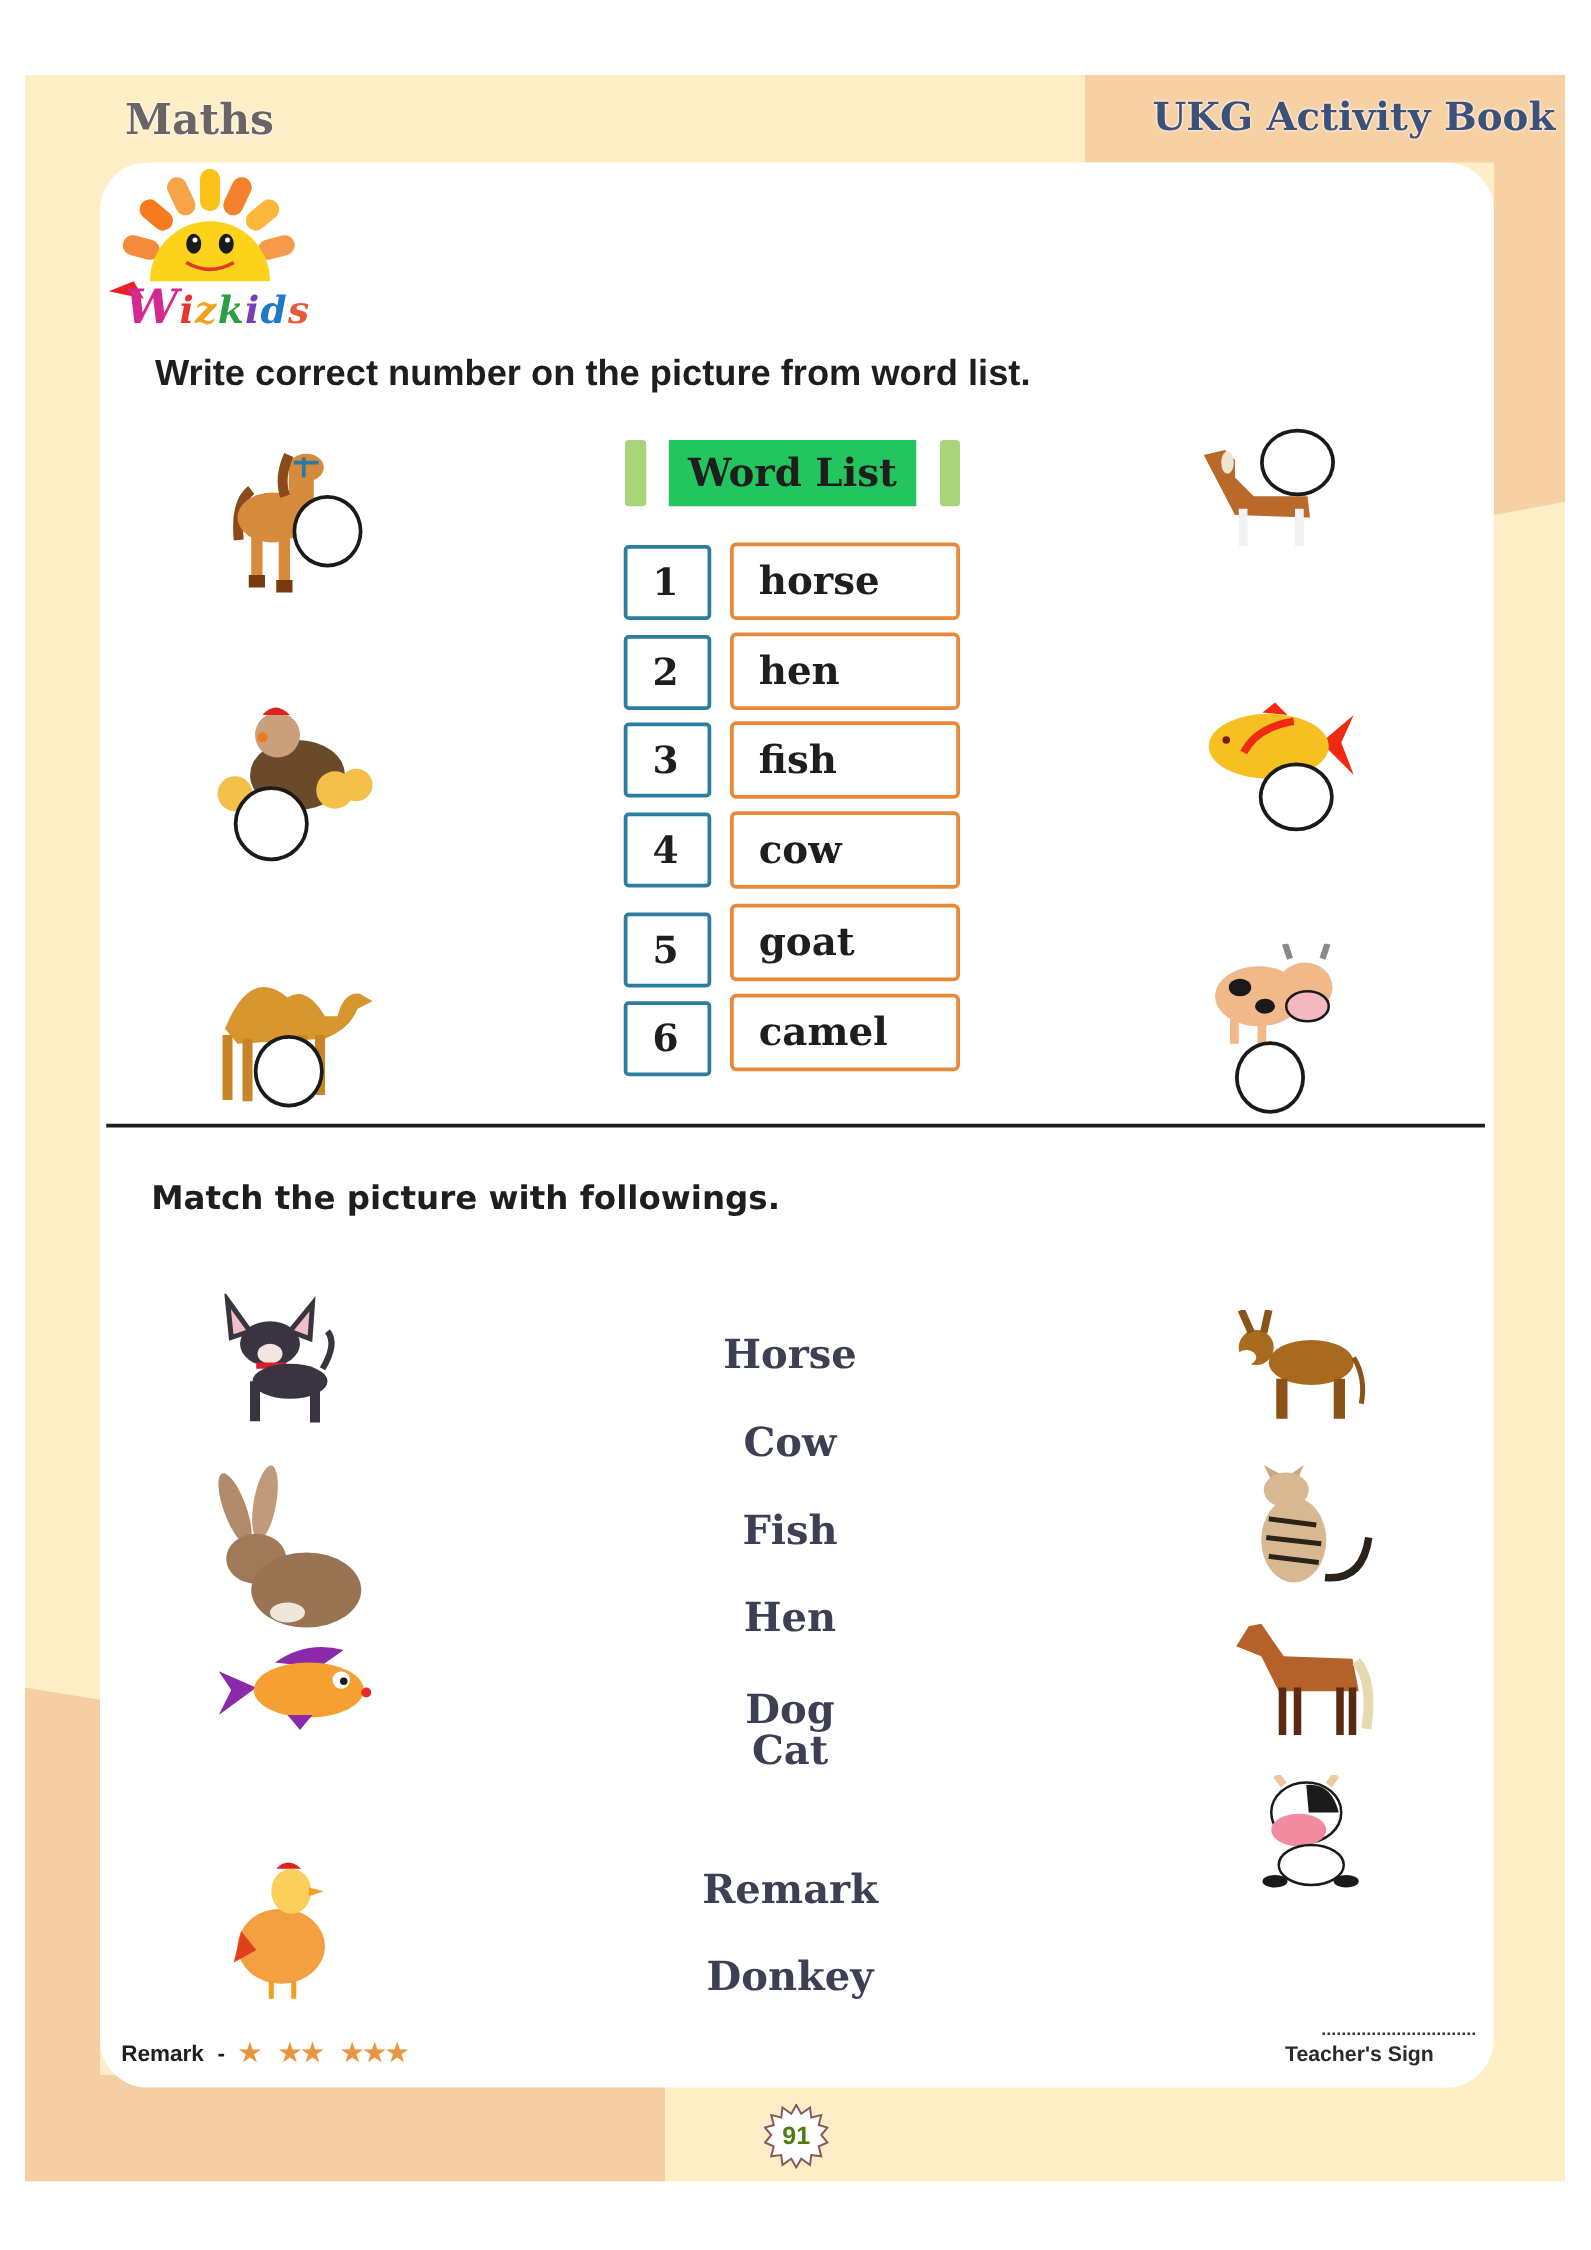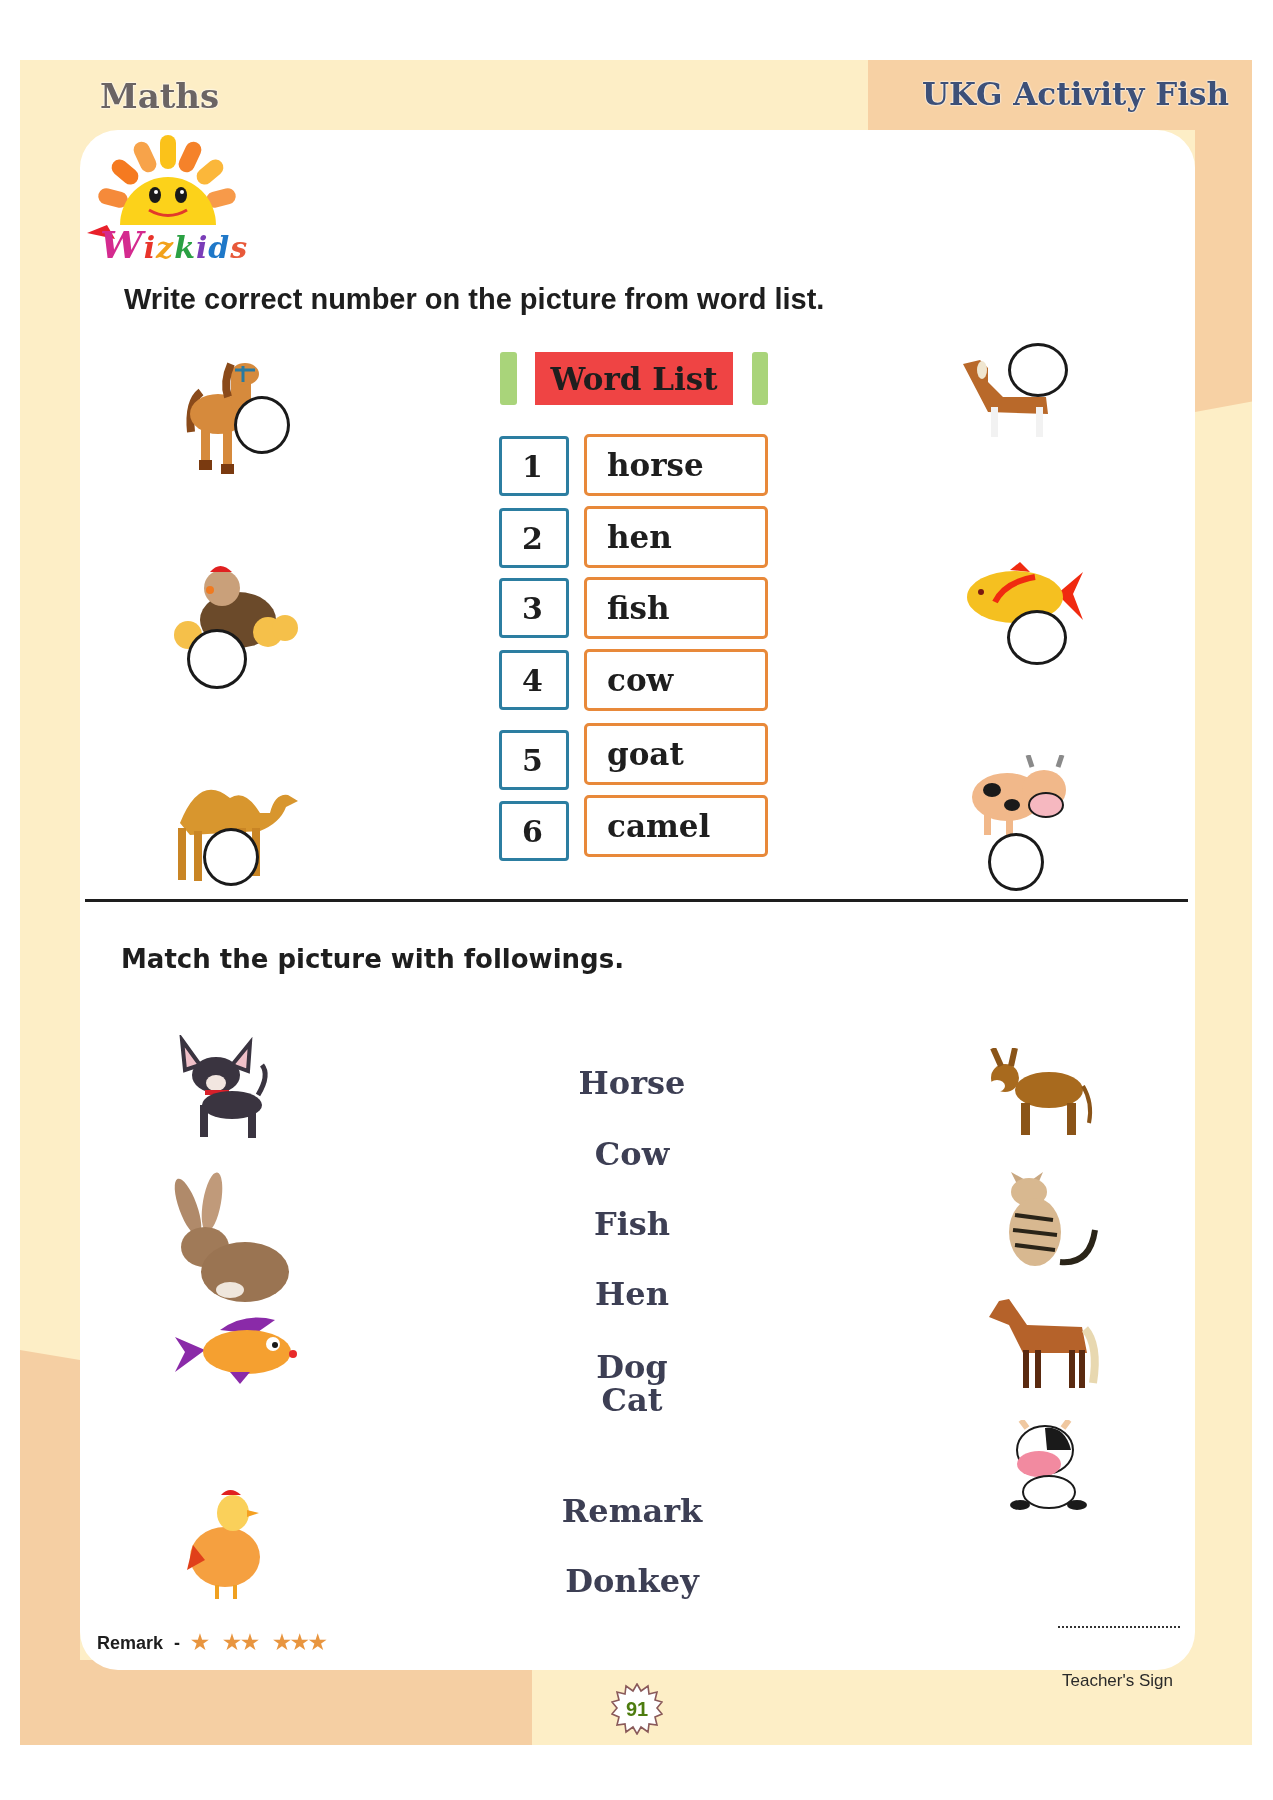--- a/index.html
+++ b/index.html
@@ -119,7 +119,7 @@
 <div class="band-bottom-left"></div>
 
 <div class="header-left">Maths</div>
-<div class="header-right">UKG Activity Fish</div>
+<div class="header-right">UKG Activity Book</div>
 
 <div class="card"></div>
 

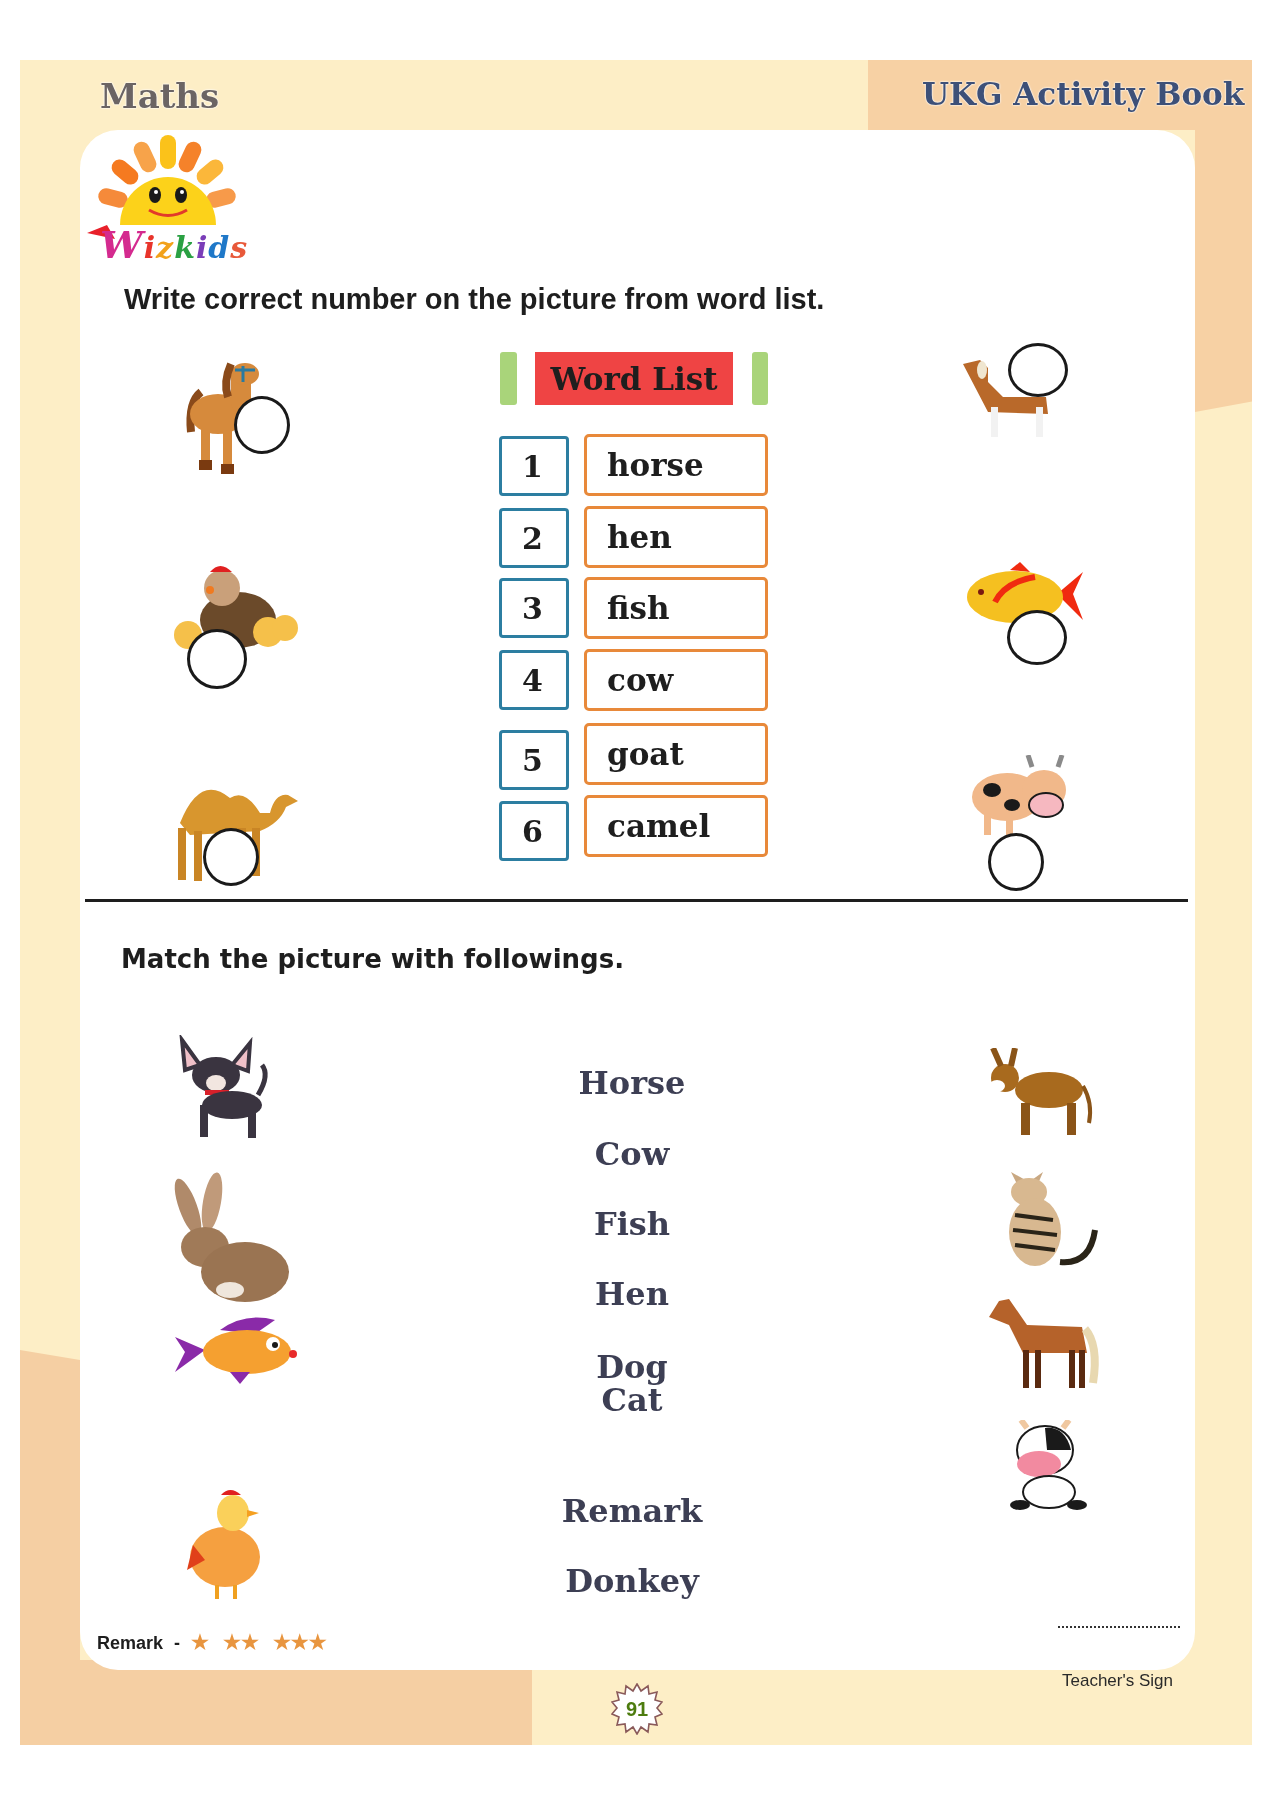--- a/index.html
+++ b/index.html
@@ -51,7 +51,7 @@
   .wl-bar-l { position: absolute; left: 500px; top: 352px; width: 17px; height: 53px; background: #a9d47a; border-radius: 3px; }
   .wl-bar-r { position: absolute; left: 752px; top: 352px; width: 16px; height: 53px; background: #a9d47a; border-radius: 3px; }
   .wl-title {
-    position: absolute; left: 535px; top: 352px; width: 198px; height: 53px; background: #ef4444;
+    position: absolute; left: 535px; top: 352px; width: 198px; height: 53px; background: #22c55e;
     font-family: "DejaVu Serif", serif; font-weight: bold; font-size: 31px; color: #1e1e1e;
     display: flex; align-items: center; justify-content: center;
   }

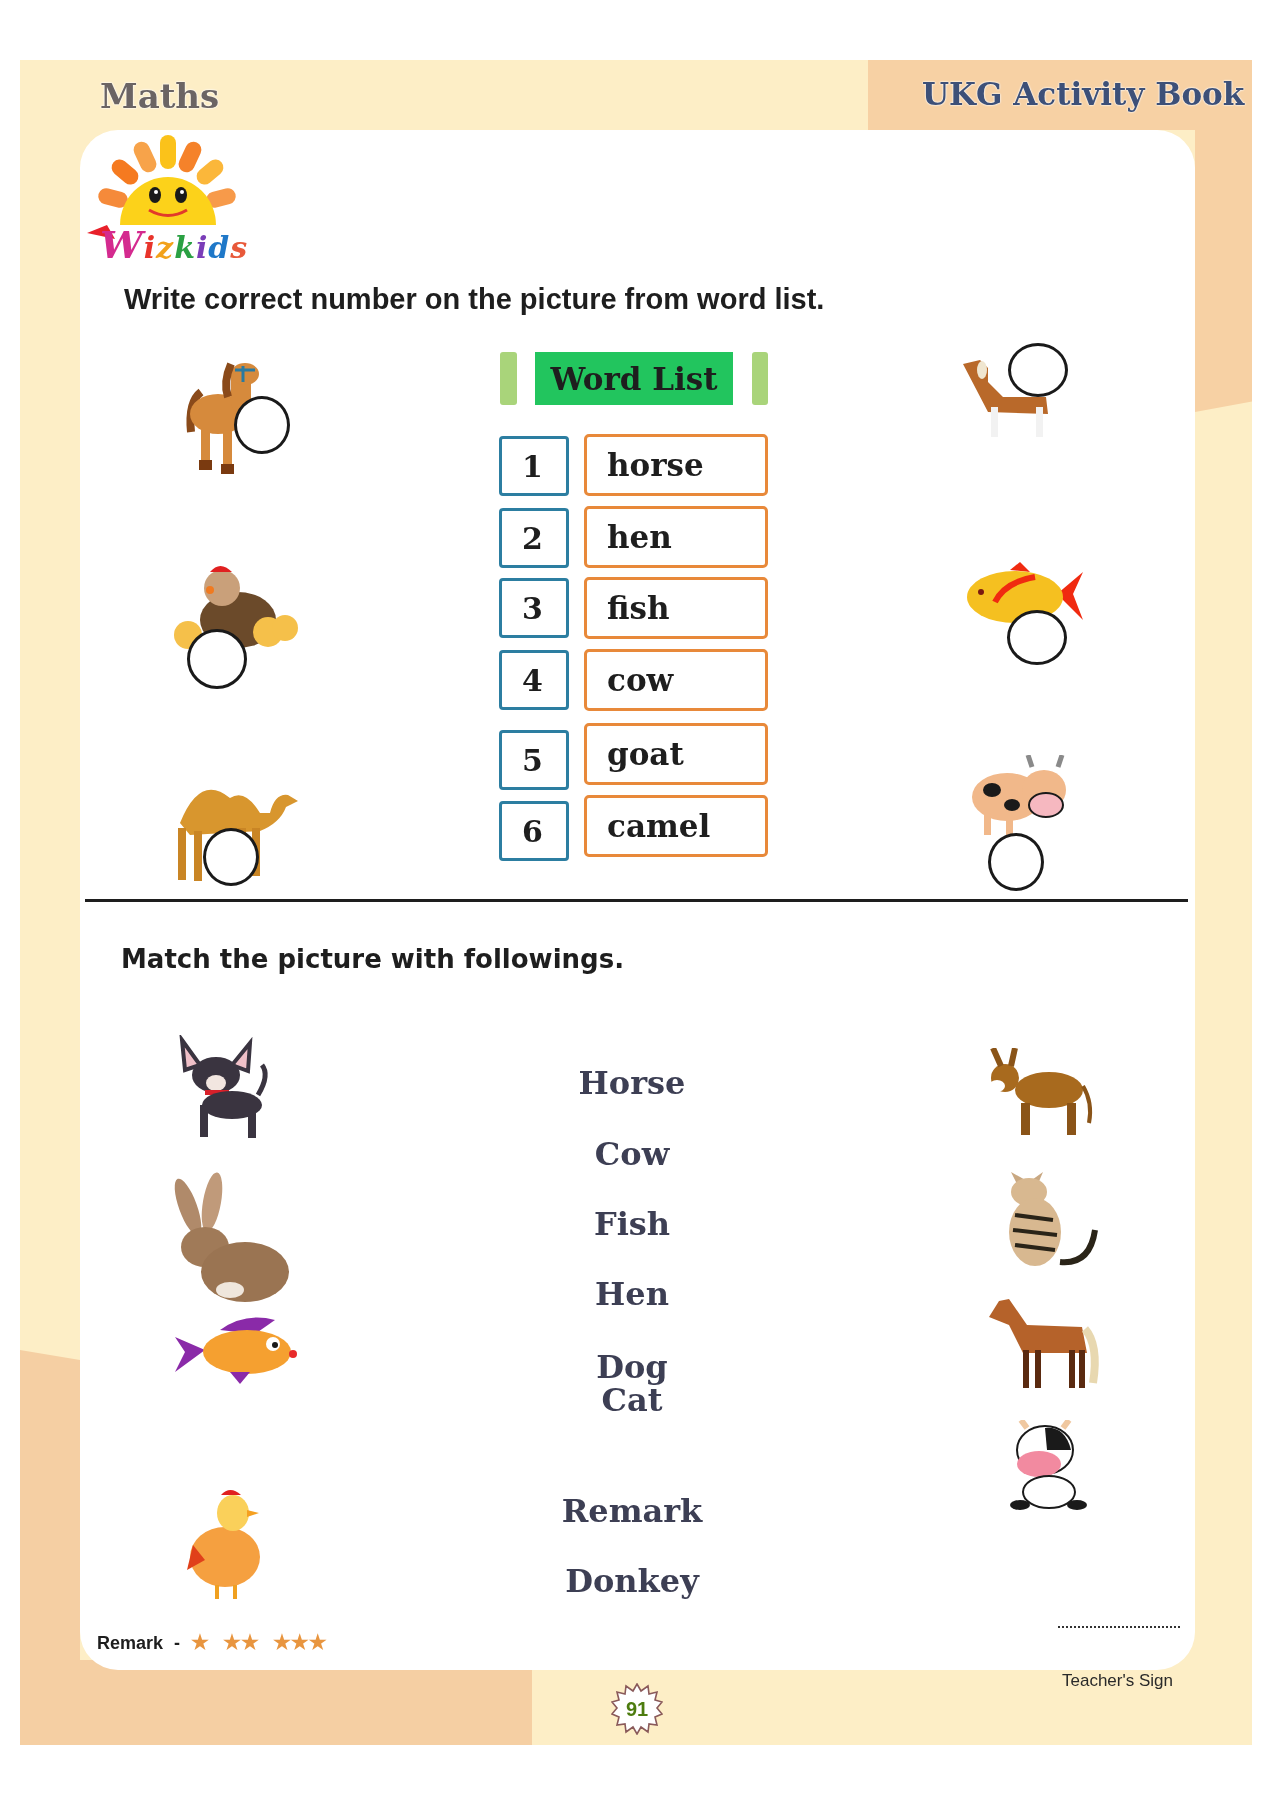--- a/index.html
+++ b/index.html
@@ -98,8 +98,8 @@
     position: absolute; left: 1058px; top: 1626px; width: 122px; border-top: 2px dotted #333;
   }
   .sign {
-    position: absolute; left: 1062px; top: 1634px;
-    font-family: "Liberation Sans", sans-serif; font-weight: normal; font-size: 17px; color: #2a2a2a; margin-top: 37px;
+    position: absolute; left: 1028px; top: 1634px;
+    font-family: "Liberation Sans", sans-serif; font-weight: bold; font-size: 17px; color: #2a2a2a;
   }
 
   .page-badge { position: absolute; left: 611px; top: 1683px; width: 52px; height: 52px; }

